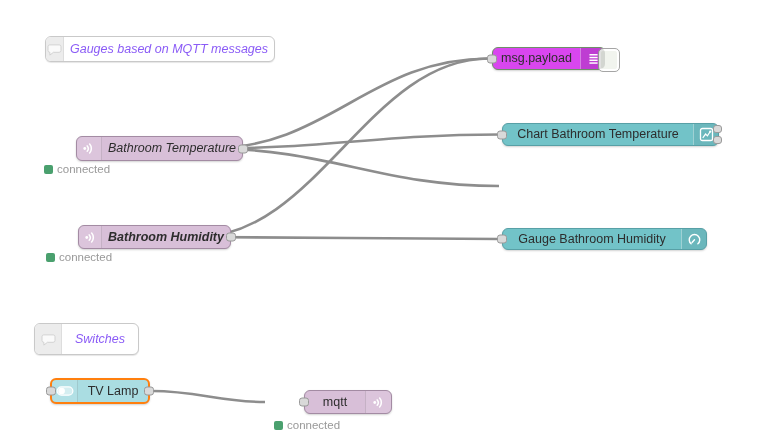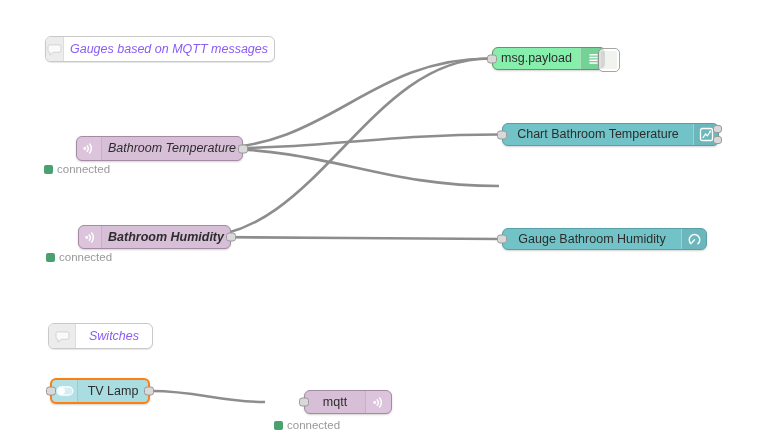--- a/index.html
+++ b/index.html
@@ -23,7 +23,7 @@
 
   
   .mqtt-node{background:#d8bfd8;border:1px solid #a38ba3;margin-left:36px;}
-  .debug-node{background:#86efac;border:1px solid #6f8f68;}
+  .debug-node{background:#d946ef;border:1px solid #6f8f68;}
   .debug-node .strip-right{background:rgba(0,0,0,0.12);}
   .ui-node{background:#72c3c8;border:1px solid #58a0a6;}
   .comment-node{background:#ffffff;border:1px solid #c9c9c9;box-shadow:0 1px 1px rgba(0,0,0,0.10);}

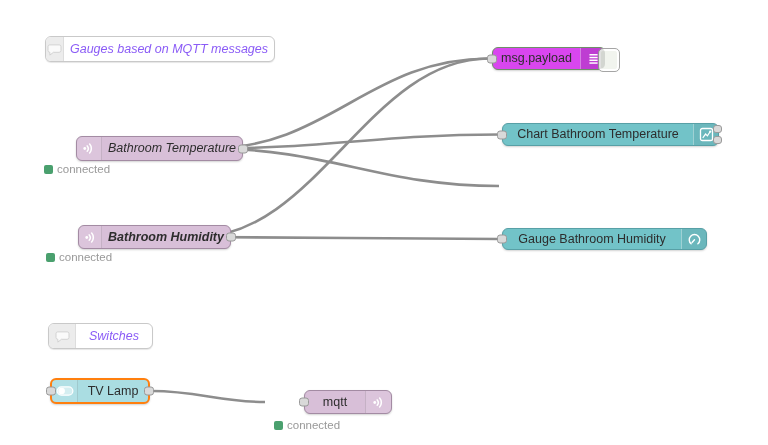--- a/index.html
+++ b/index.html
@@ -143,7 +143,7 @@
     <div class="port in"></div>
   </div>
 
-  <div class="node comment-node" style="left:48px;top:323px;width:105px;height:26px;">
+  <div class="node comment-node" style="left:34px;top:323px;width:105px;height:32px;">
     <div class="icon-strip strip-left">
       <svg width="15" height="13" viewBox="0 0 16 14">
         <path d="M3 2 h10 a2 2 0 0 1 2 2 v4 a2 2 0 0 1 -2 2 h-6 l-4 3 v-3 a2 2 0 0 1 -2 -2 v-4 a2 2 0 0 1 2 -2 z" fill="#fafafa" stroke="#cfcfcf" stroke-width="1"></path>

